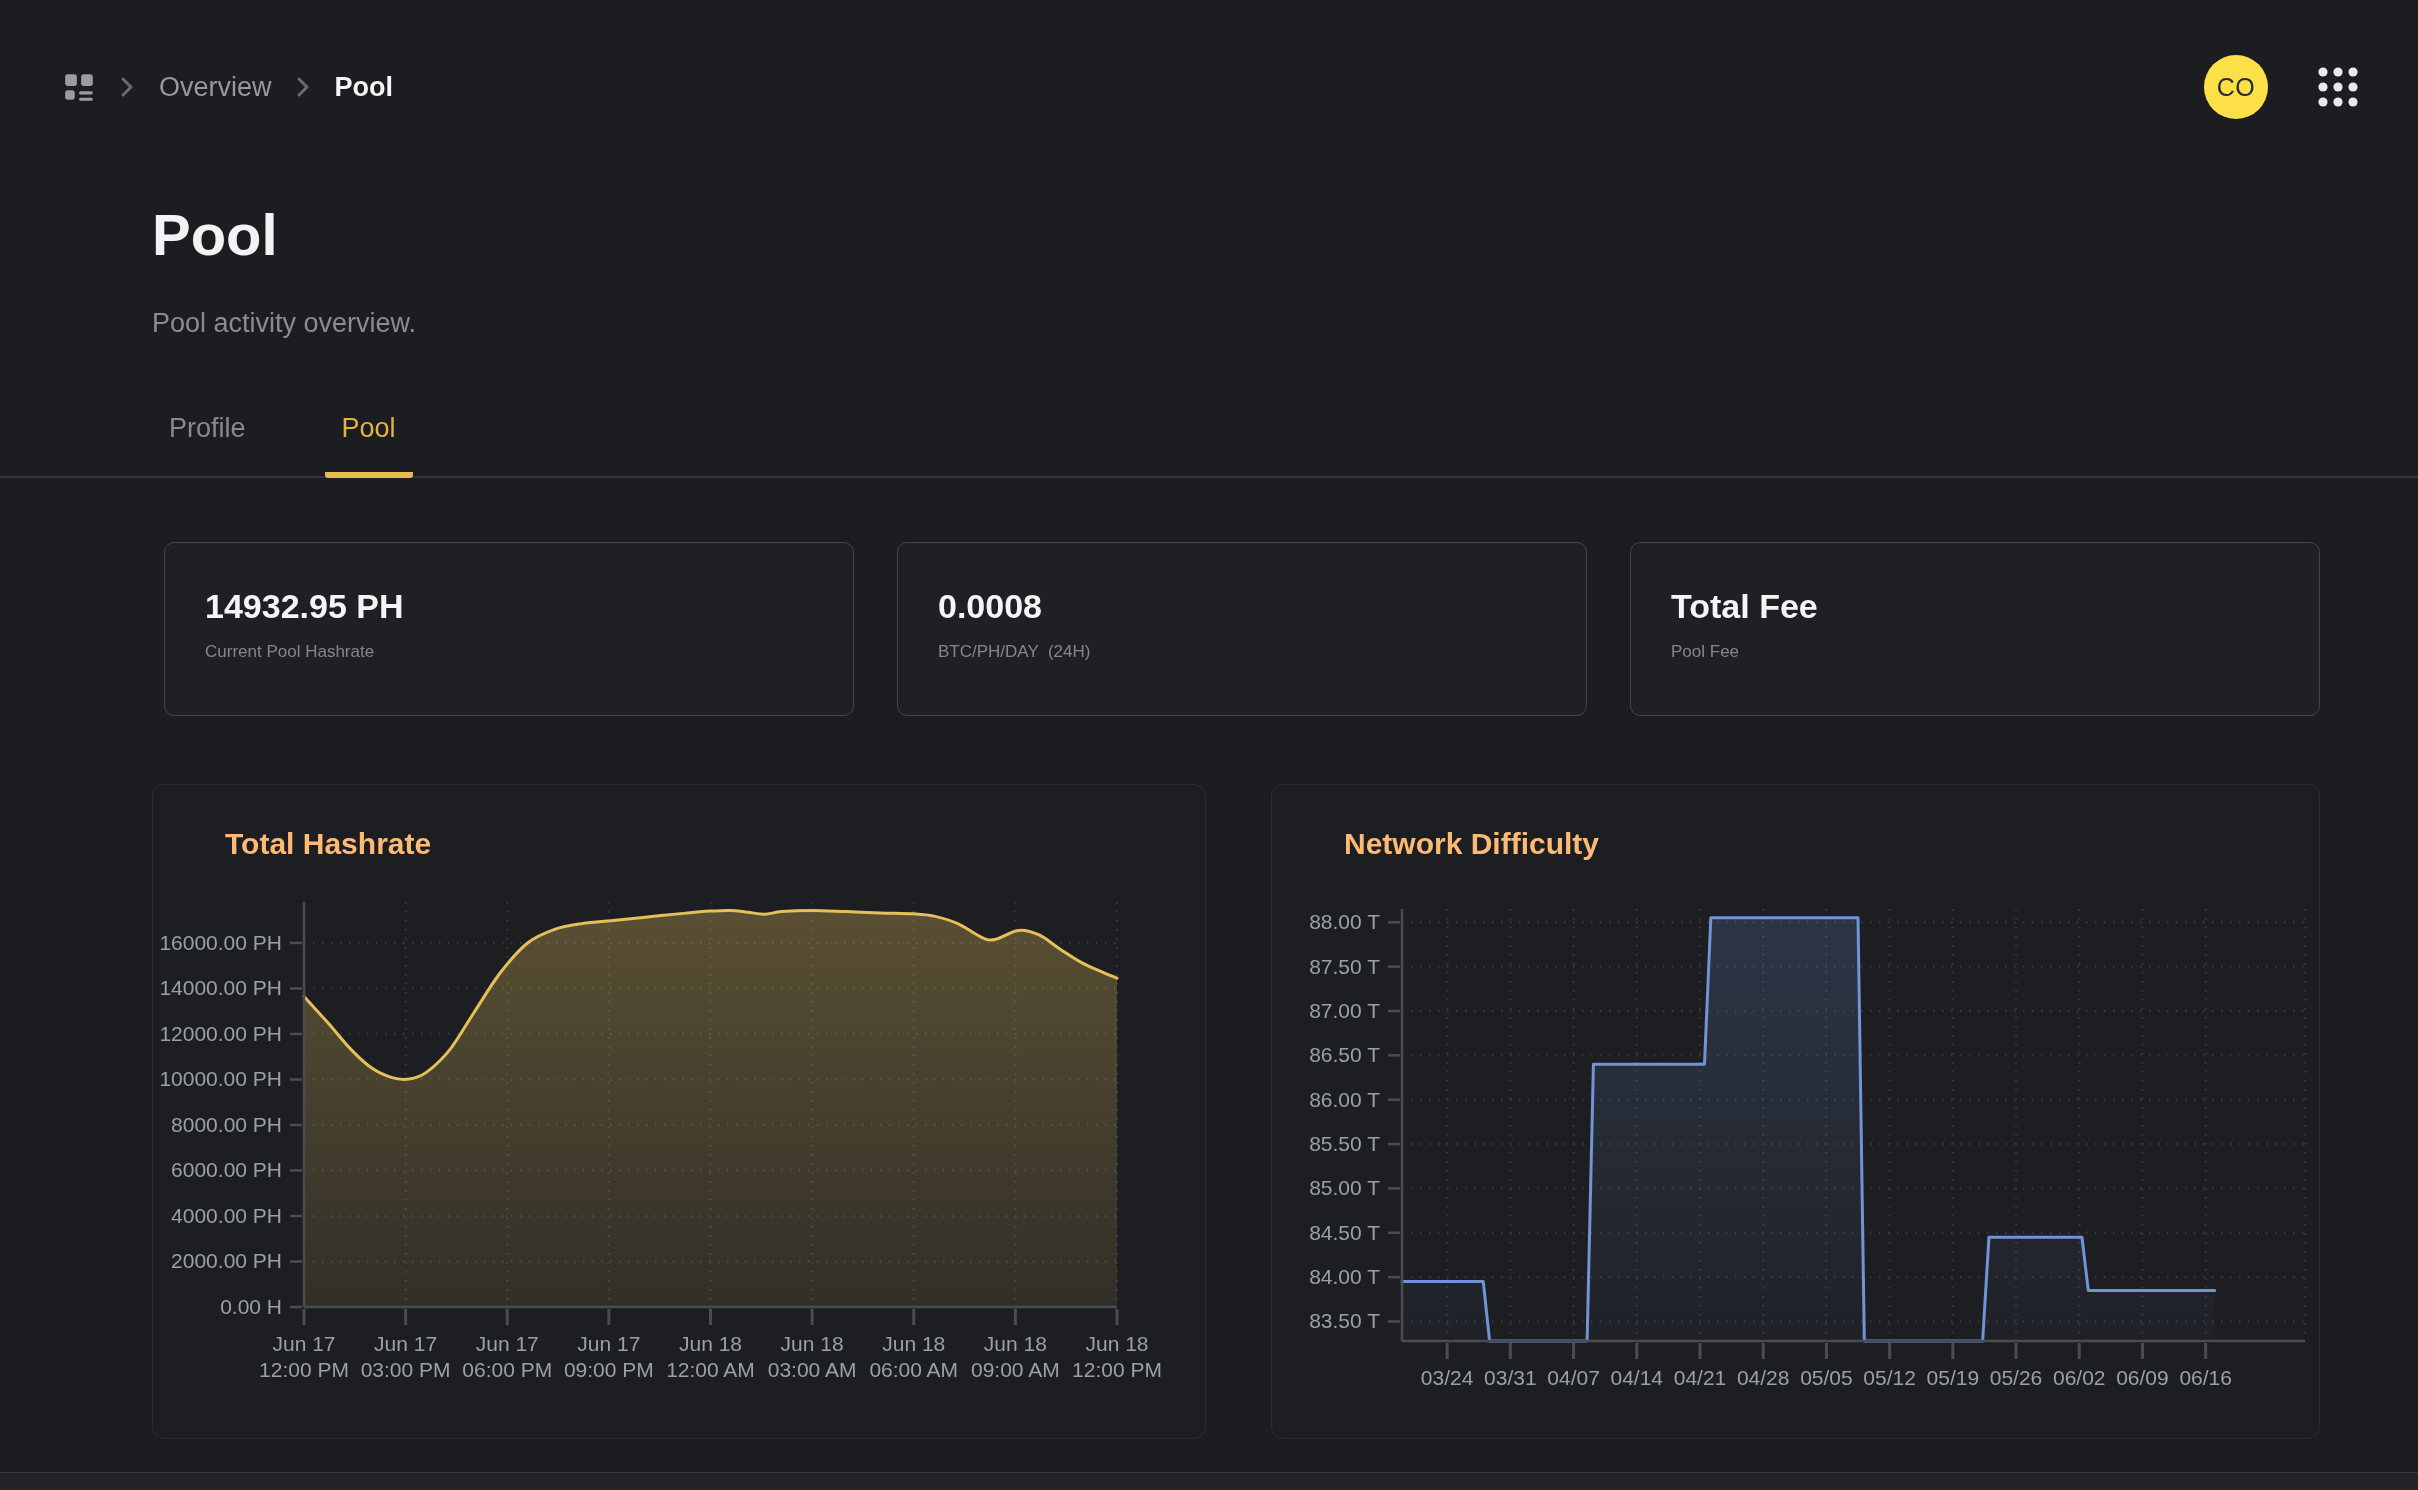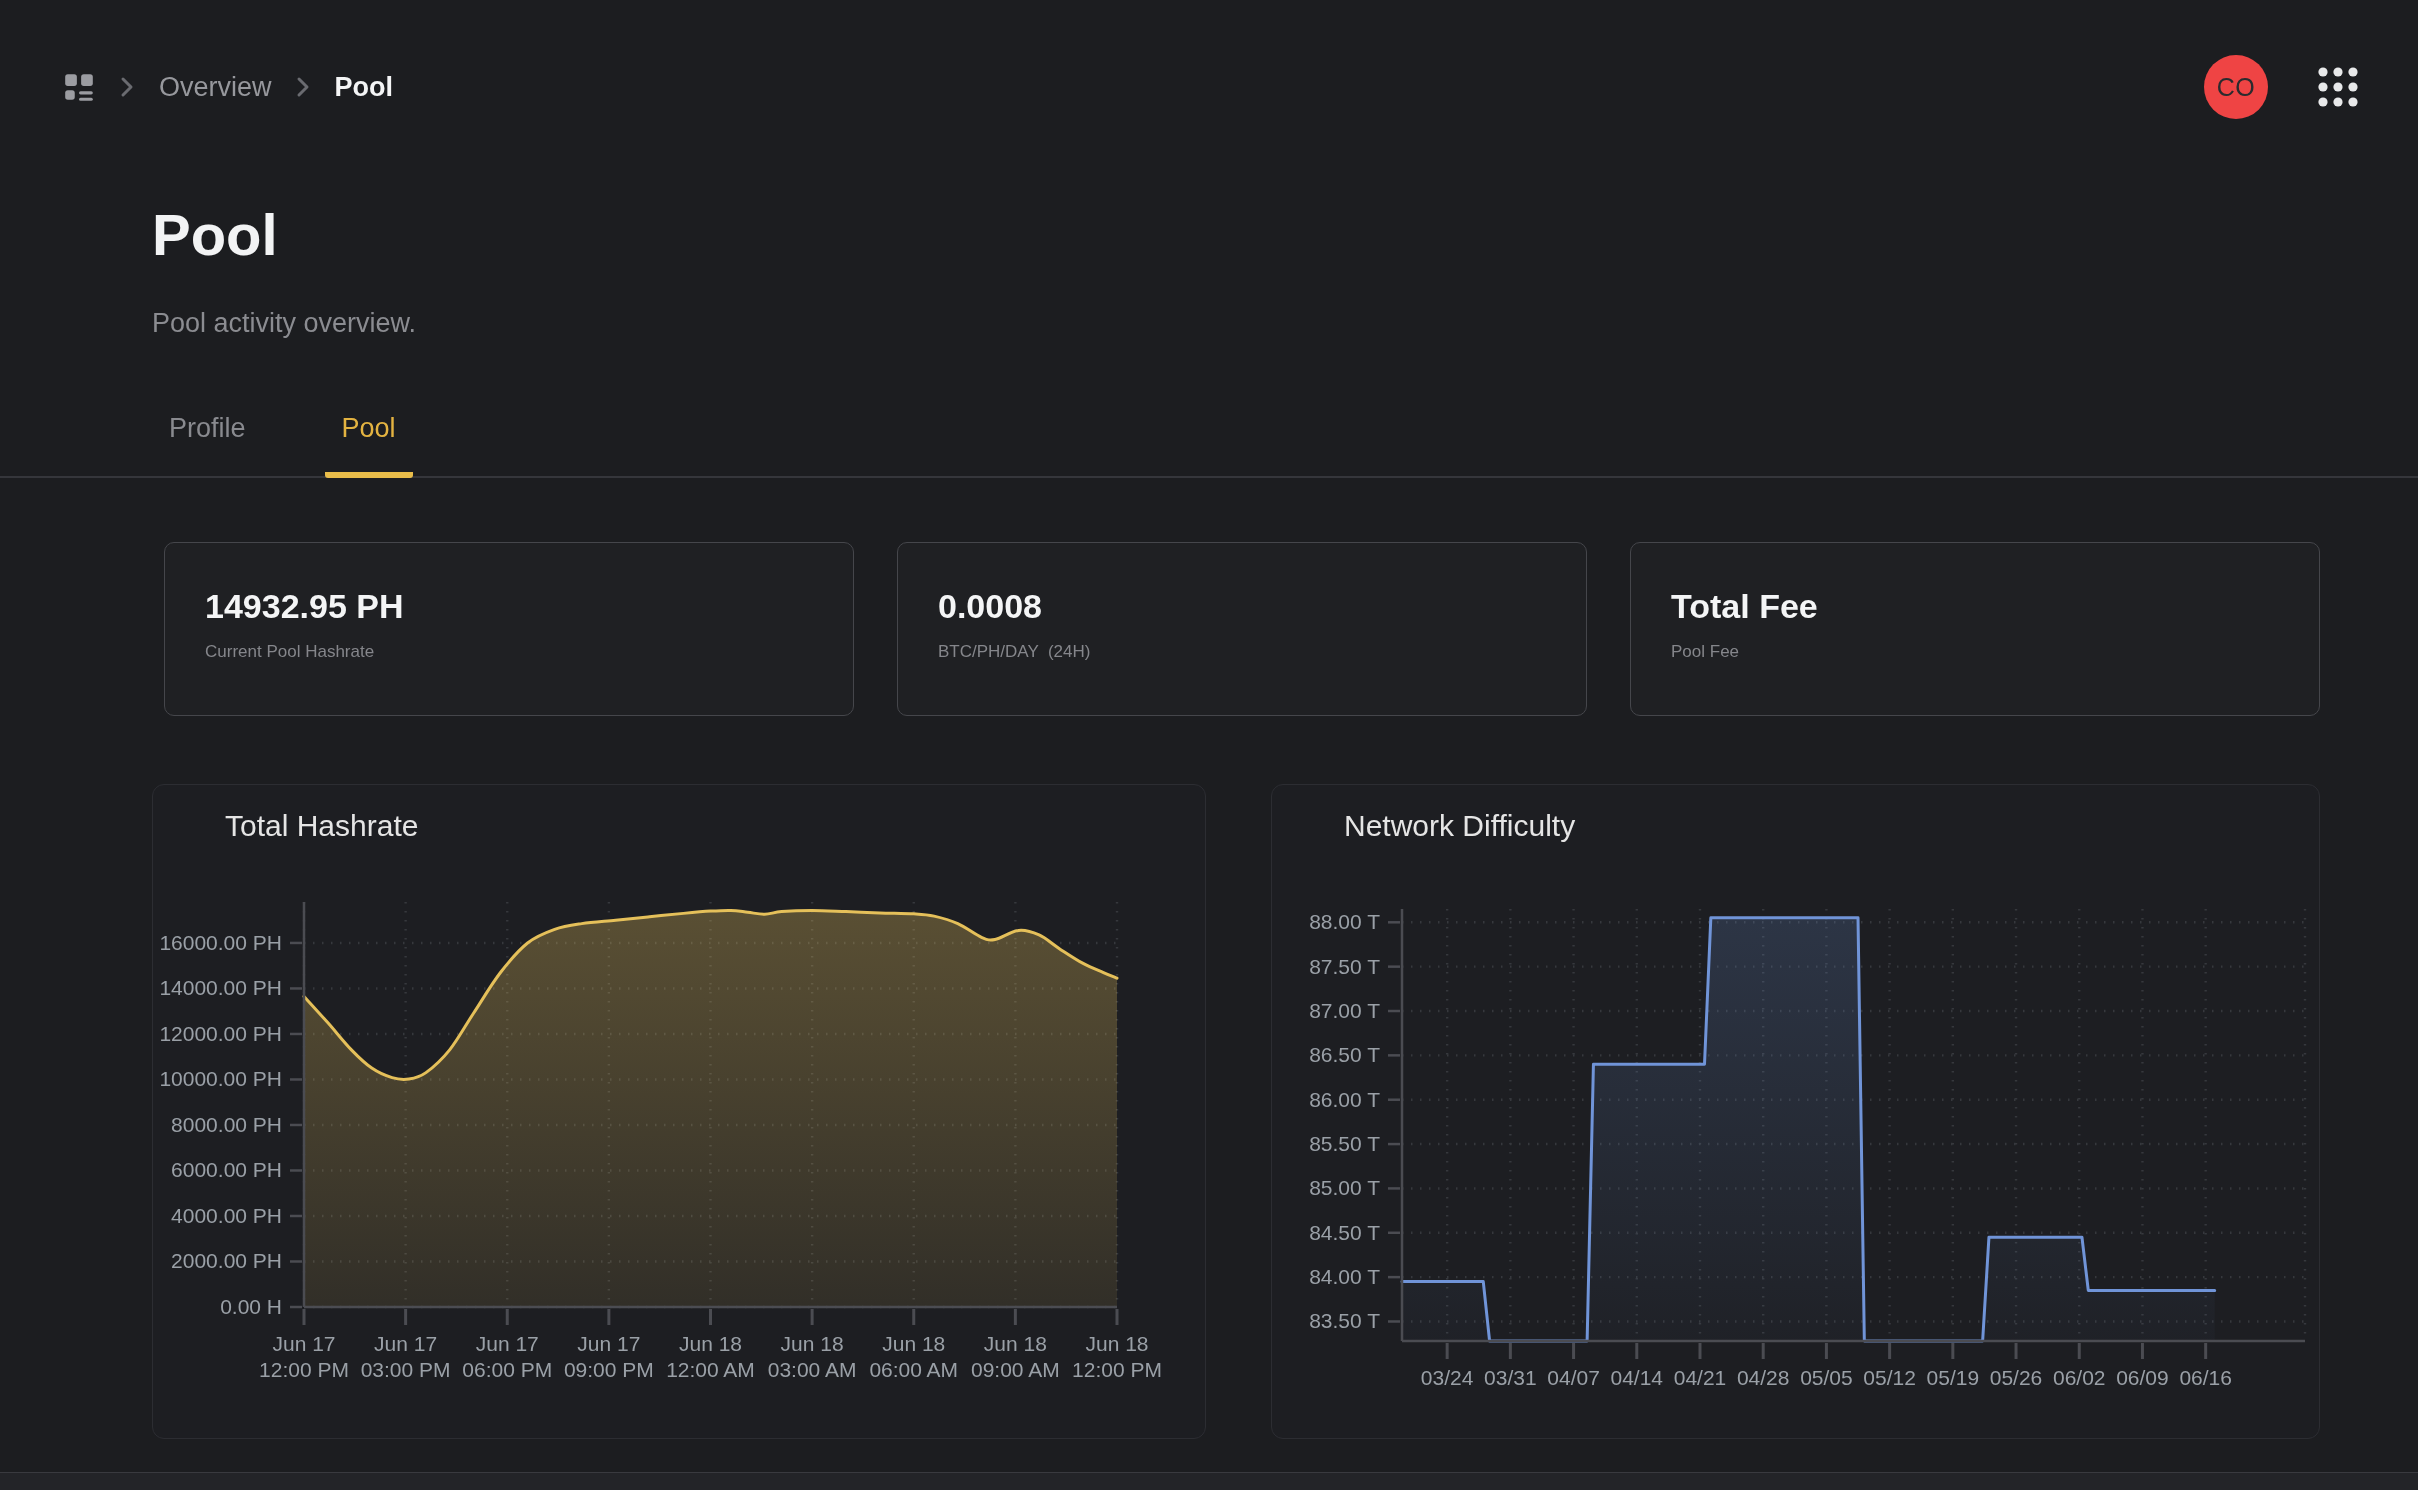--- a/index.html
+++ b/index.html
@@ -17,7 +17,7 @@
   .crumb.current{color:#f4f5f6;font-weight:700;}
   .chev{display:flex;align-items:center;}
   .top-right{display:flex;align-items:center;gap:48px;}
-  .avatar{width:64px;height:64px;border-radius:50%;background:#ef4444;color:#2a2b2e;
+  .avatar{width:64px;height:64px;border-radius:50%;background:#fde047;color:#2a2b2e;
     display:flex;align-items:center;justify-content:center;font-size:25px;font-weight:400;letter-spacing:.5px;}
   
   .main{padding:0 98px 0 152px;}

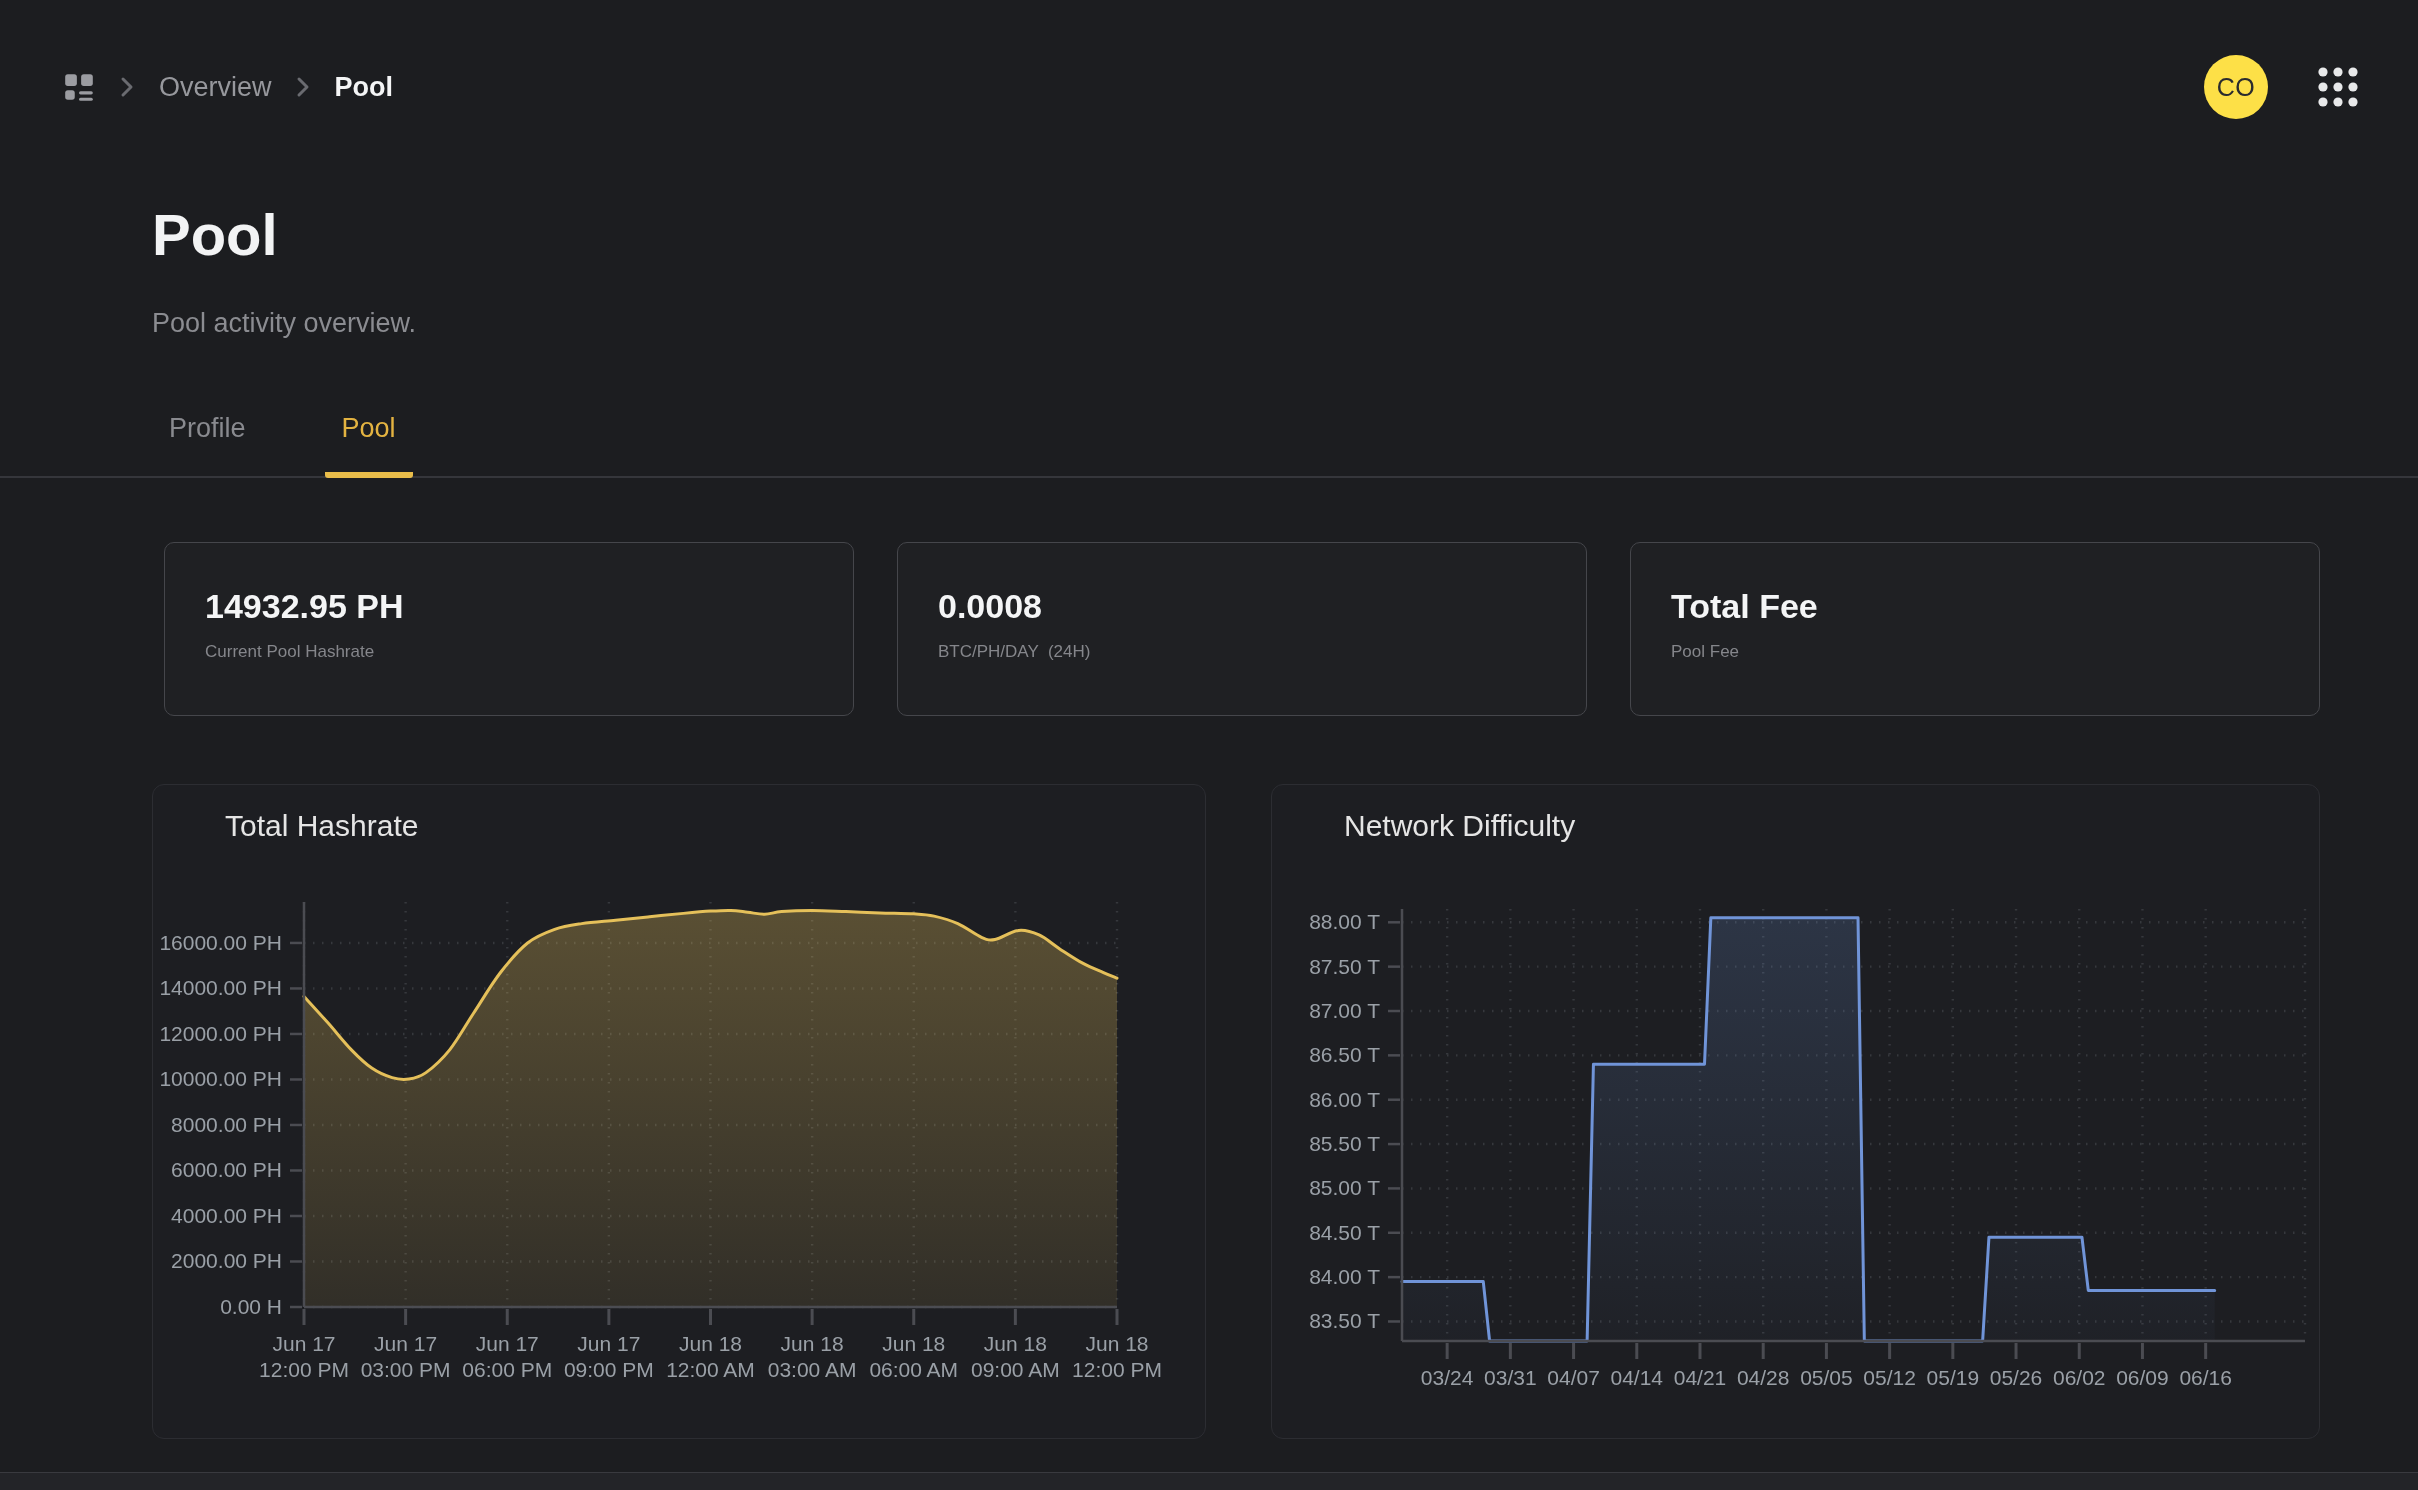--- a/index.html
+++ b/index.html
@@ -40,7 +40,7 @@
   .chart-card{position:relative;box-sizing:border-box;height:655px;border:1px solid #2c2d32;border-radius:12px;background:#1d1e22;}
   .chart-card.left{width:1054px;}
   .chart-card.right{width:1049px;}
-  .chart-title{position:absolute;left:72px;top:24px;font-size:30px;font-weight:400;color:#e5e5e5;}
+  .chart-title{position:absolute;left:72px;top:42px;font-size:30px;font-weight:700;color:#fdba74;}
   .chart-svg{position:absolute;left:0;top:0;}
   
   .footer-strip{position:absolute;left:0;bottom:0;width:100%;height:17px;background:#232428;border-top:1px solid #393a3f;}

